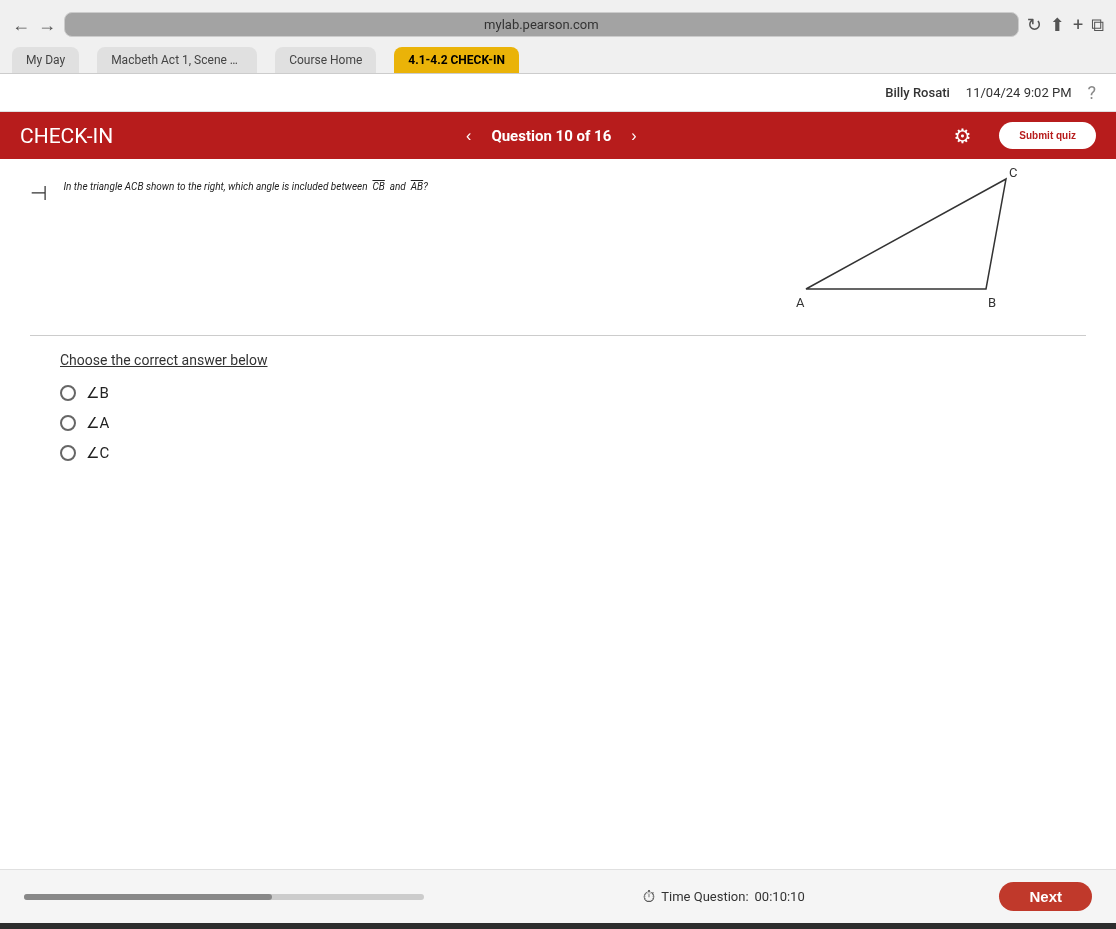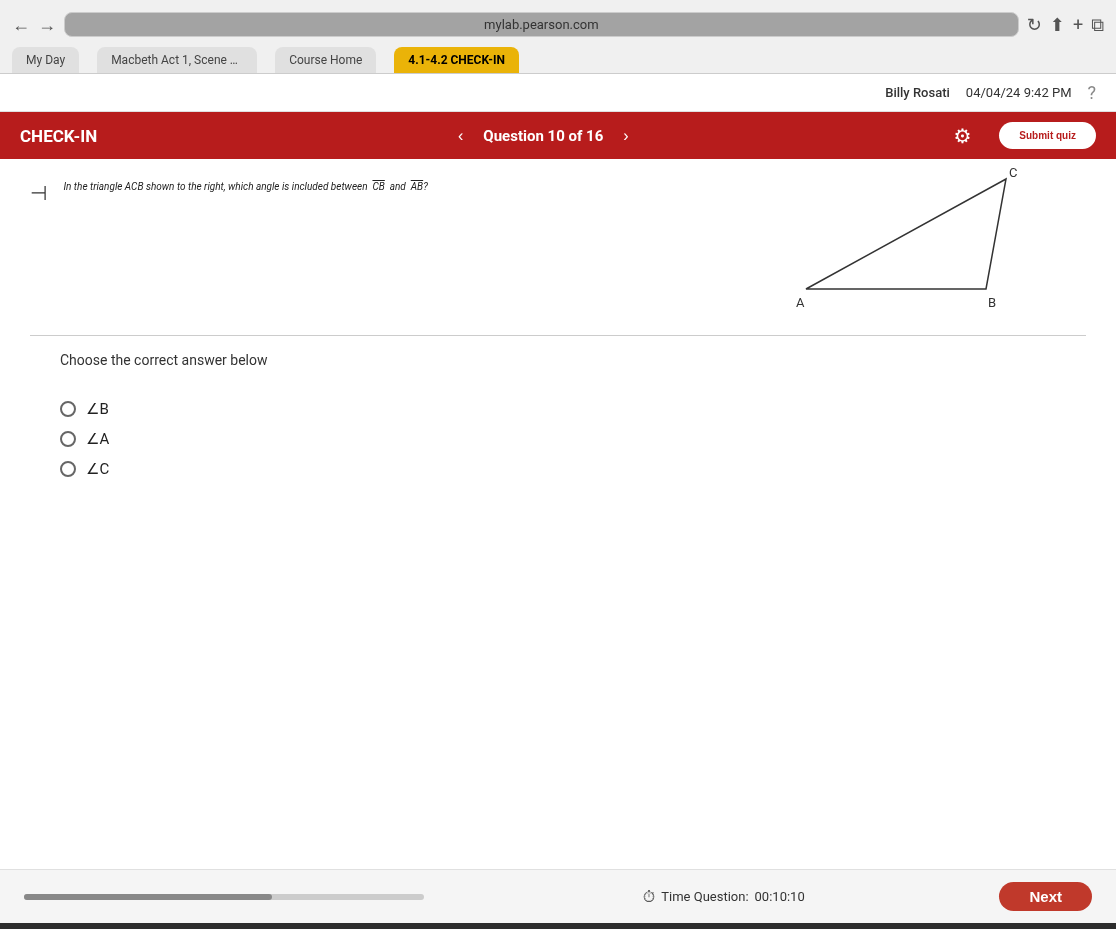--- a/index.html
+++ b/index.html
@@ -336,7 +336,7 @@
 
   <div class="user-bar">
     <span class="user-name">Billy Rosati</span>
-    <span>04/04/24 9:42 PM</span>
+    <span>11/04/24 9:02 PM</span>
     <span style="font-size:18px; color:#888; cursor:pointer;">?</span>
   </div>
 

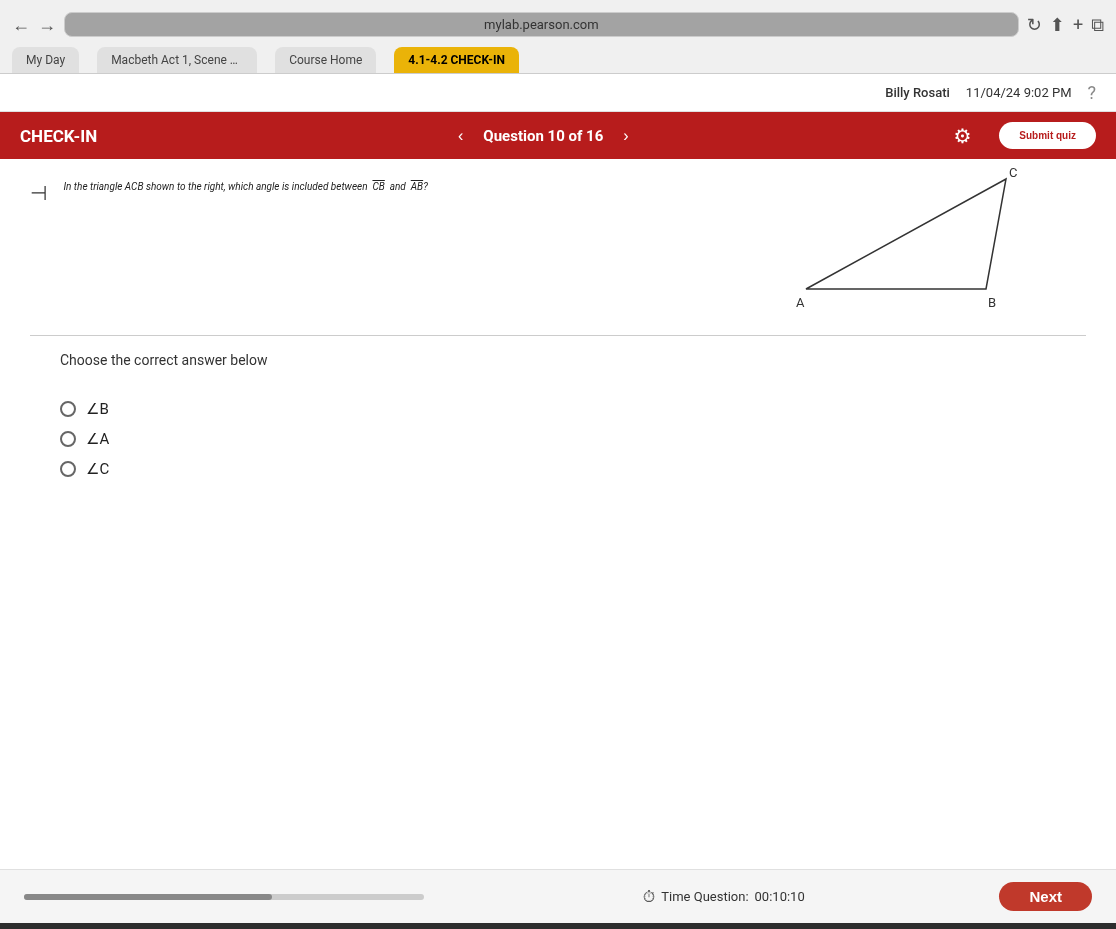--- a/index.html
+++ b/index.html
@@ -107,8 +107,8 @@
     }
 
     .quiz-title {
-      font-size: 17px;
-      font-weight: bold;
+      font-size: 21px;
+      font-weight: normal;
       flex: 0 0 auto;
       margin-right: 36px;
     }

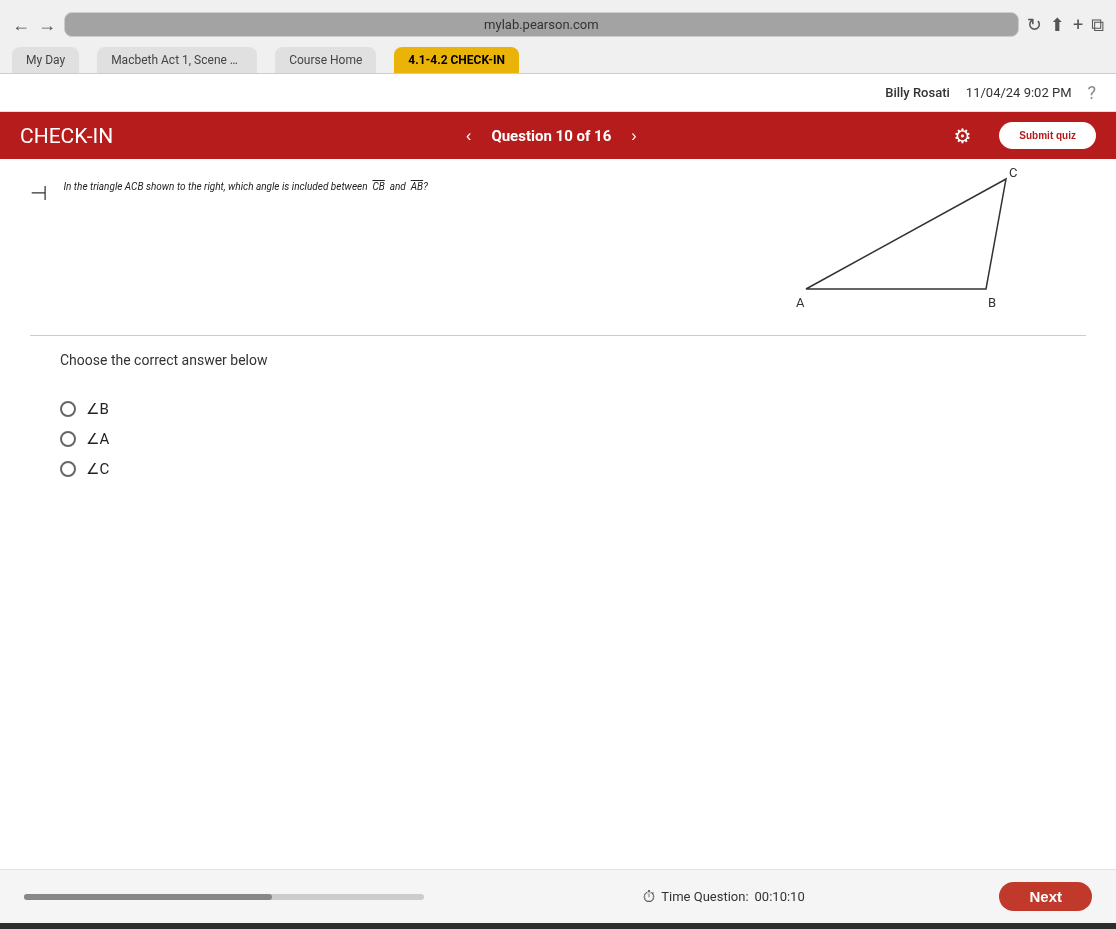--- a/index.html
+++ b/index.html
@@ -228,7 +228,8 @@
     .choose-label {
       font-size: 14px;
       color: #333;
-      margin-bottom: 32px;
+      margin-bottom: 16px;
+      text-decoration: underline;
     }
 
     .radio-option {

